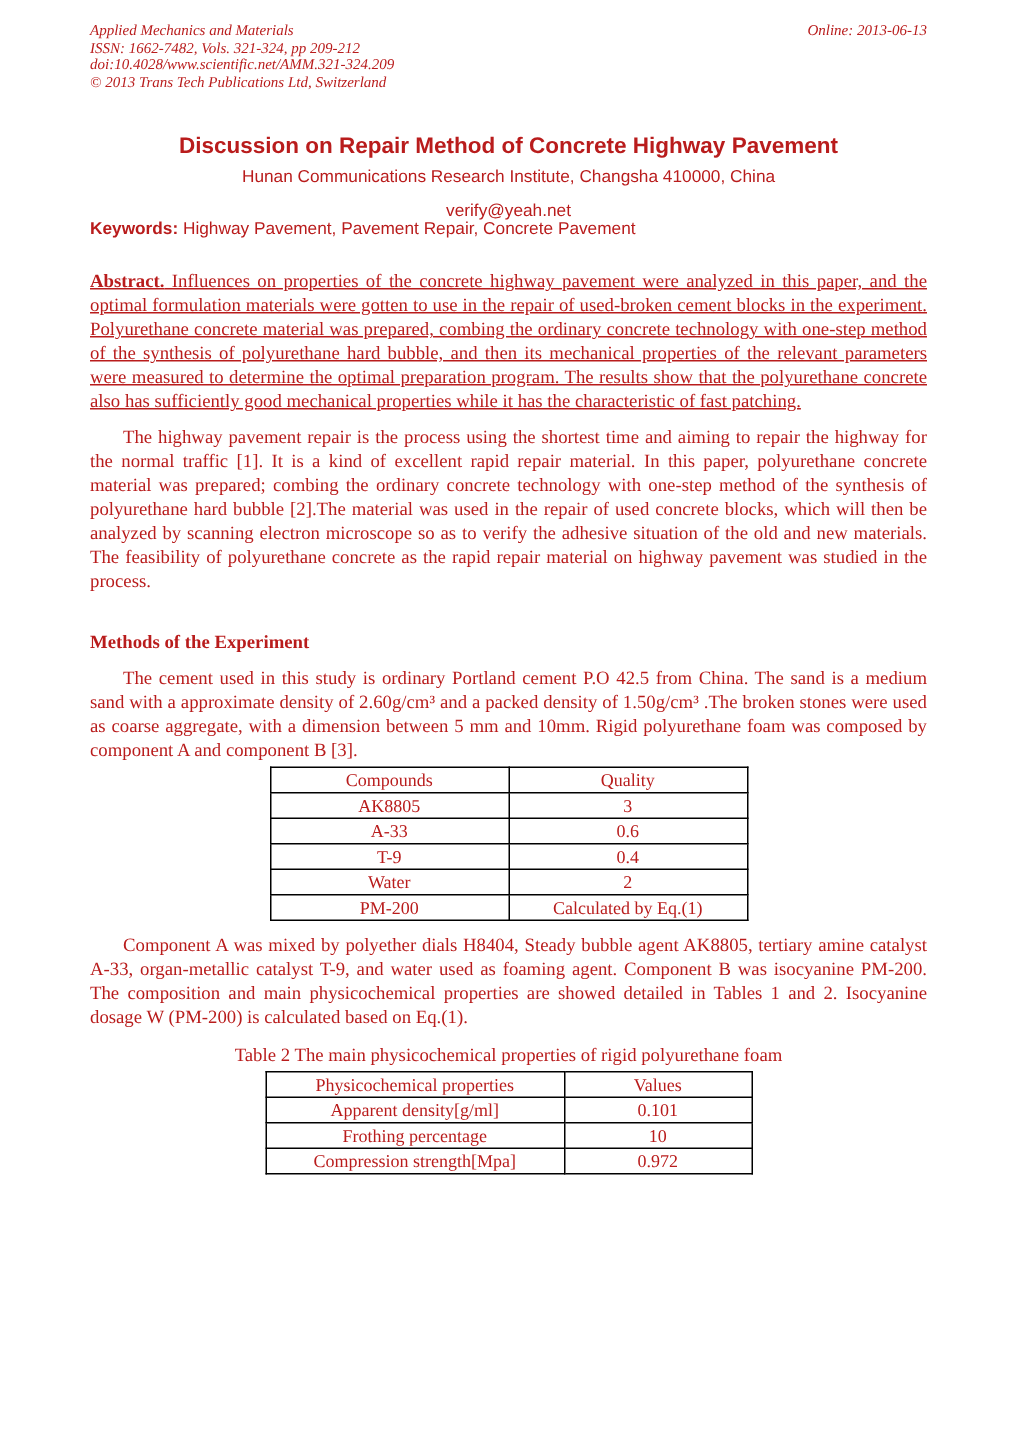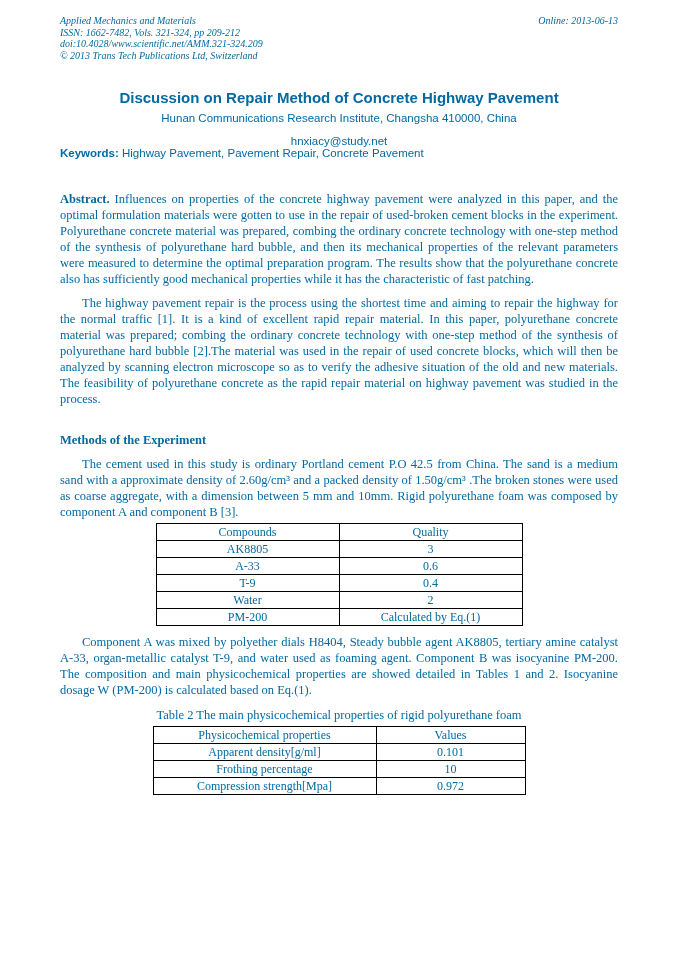--- a/index.html
+++ b/index.html
@@ -7,7 +7,7 @@
   .page {
     box-sizing: border-box;
     width: 678px; height: 959px;
-    background: #ffffff; color: #0369a1;
+    background: #ffffff; color: #b91c1c;
     font-family: "Liberation Serif", serif;
     padding: 15px 60px 10px 60px;
   }

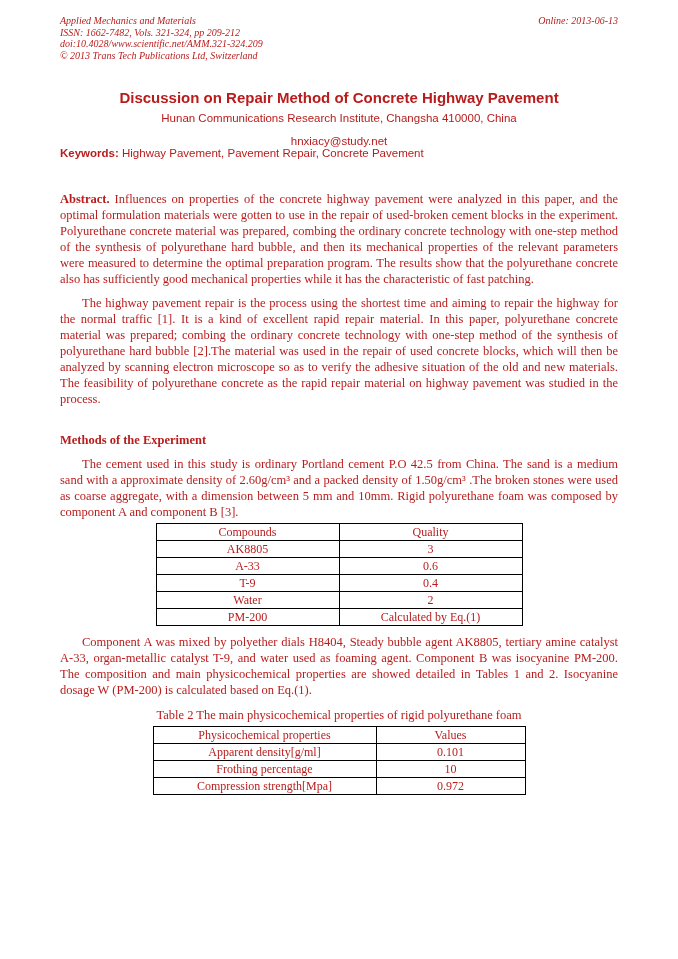--- a/index.html
+++ b/index.html
@@ -57,7 +57,7 @@
 
   <div class="title">Discussion on Repair Method of Concrete Highway Pavement</div>
   <div class="affil">Hunan Communications Research Institute, Changsha 410000, China</div>
-  <div class="email">hnxiacy@study.net</div>
+  <div class="email">verify@yeah.net</div>
 
   <div class="keywords">
     <span class="kw-label inline-label">Keywords:</span><span class="inline-text"> Highway Pavement, Pavement Repair, Concrete Pavement</span>

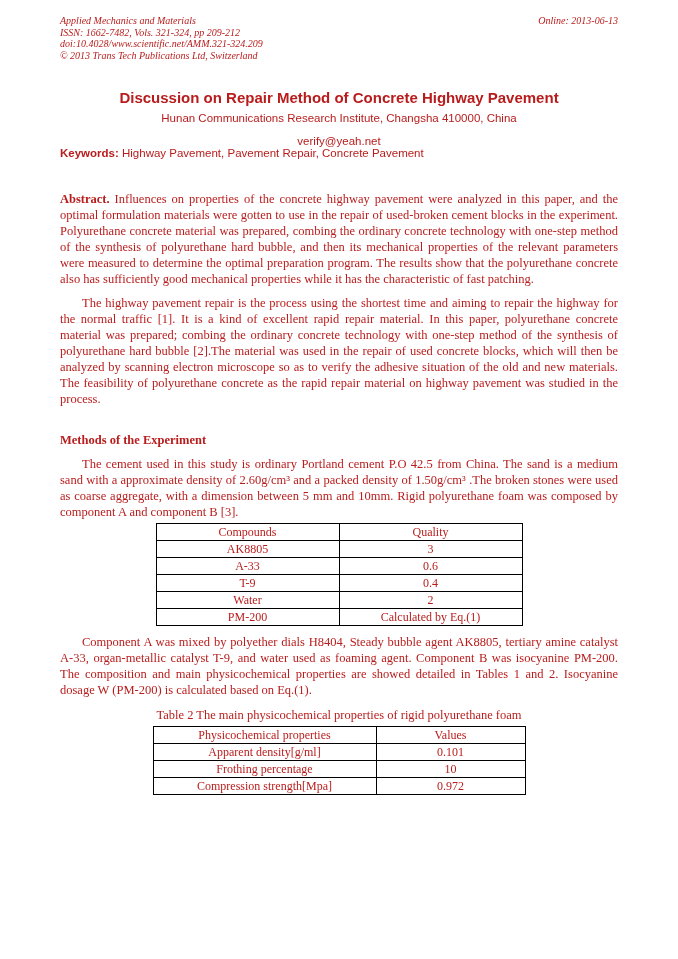--- a/index.html
+++ b/index.html
@@ -26,7 +26,7 @@
   .keywords { font-family: "Liberation Sans", sans-serif; font-size: 11.5px; }
   .keywords .kw-label { font-weight: bold; }
   .para { font-size: 12.5px; line-height: 16px; text-align: justify; }
-  .abstract { margin-top: 32px; }
+  .abstract { margin-top: 20px; text-decoration: underline; }
   .abstract .abs-label { font-weight: bold; }
   .section-heading { font-weight: bold; font-size: 12.5px; margin-top: 26px; }
   .body-para { margin-top: 8px; text-indent: 22px; }

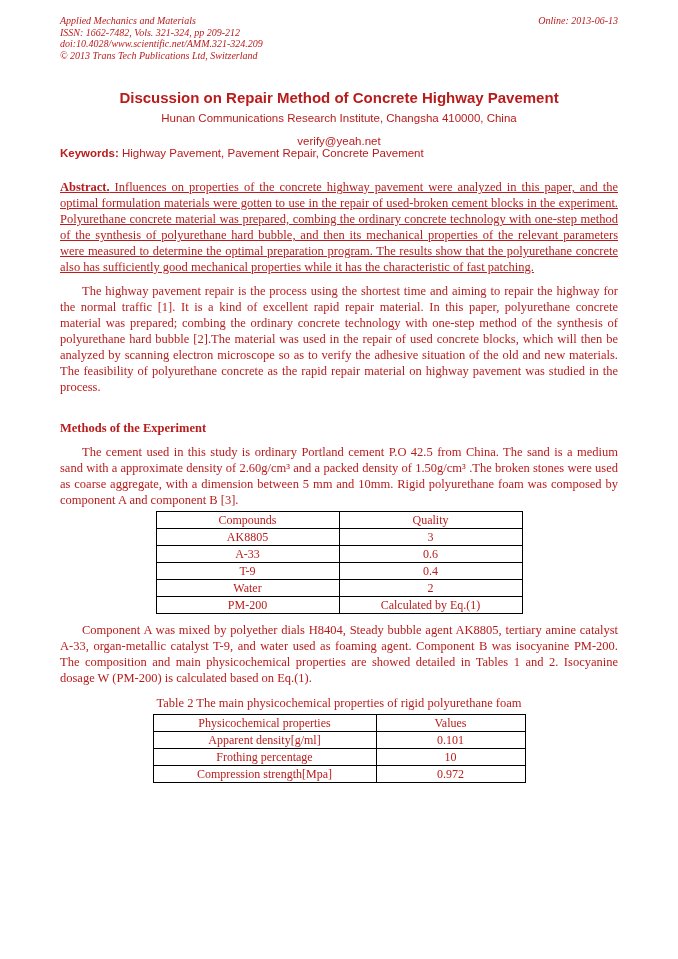--- a/index.html
+++ b/index.html
@@ -32,7 +32,7 @@
   .body-para { margin-top: 8px; text-indent: 22px; }
   .caption { font-size: 12.5px; text-align: center; margin-top: 10px; }
   table { border-collapse: collapse; margin: 3px auto 0 auto; }
-  td { border: 1px solid #000000; text-align: center; padding: 0 18px;
+  td { border: 1px solid #000000; text-align: center; padding: 0 6px;
        height: 16px; font-size: 12px; font-weight: normal; }
   .t1 td { width: 146px; }
   .t2 td.c1 { width: 186px; }

